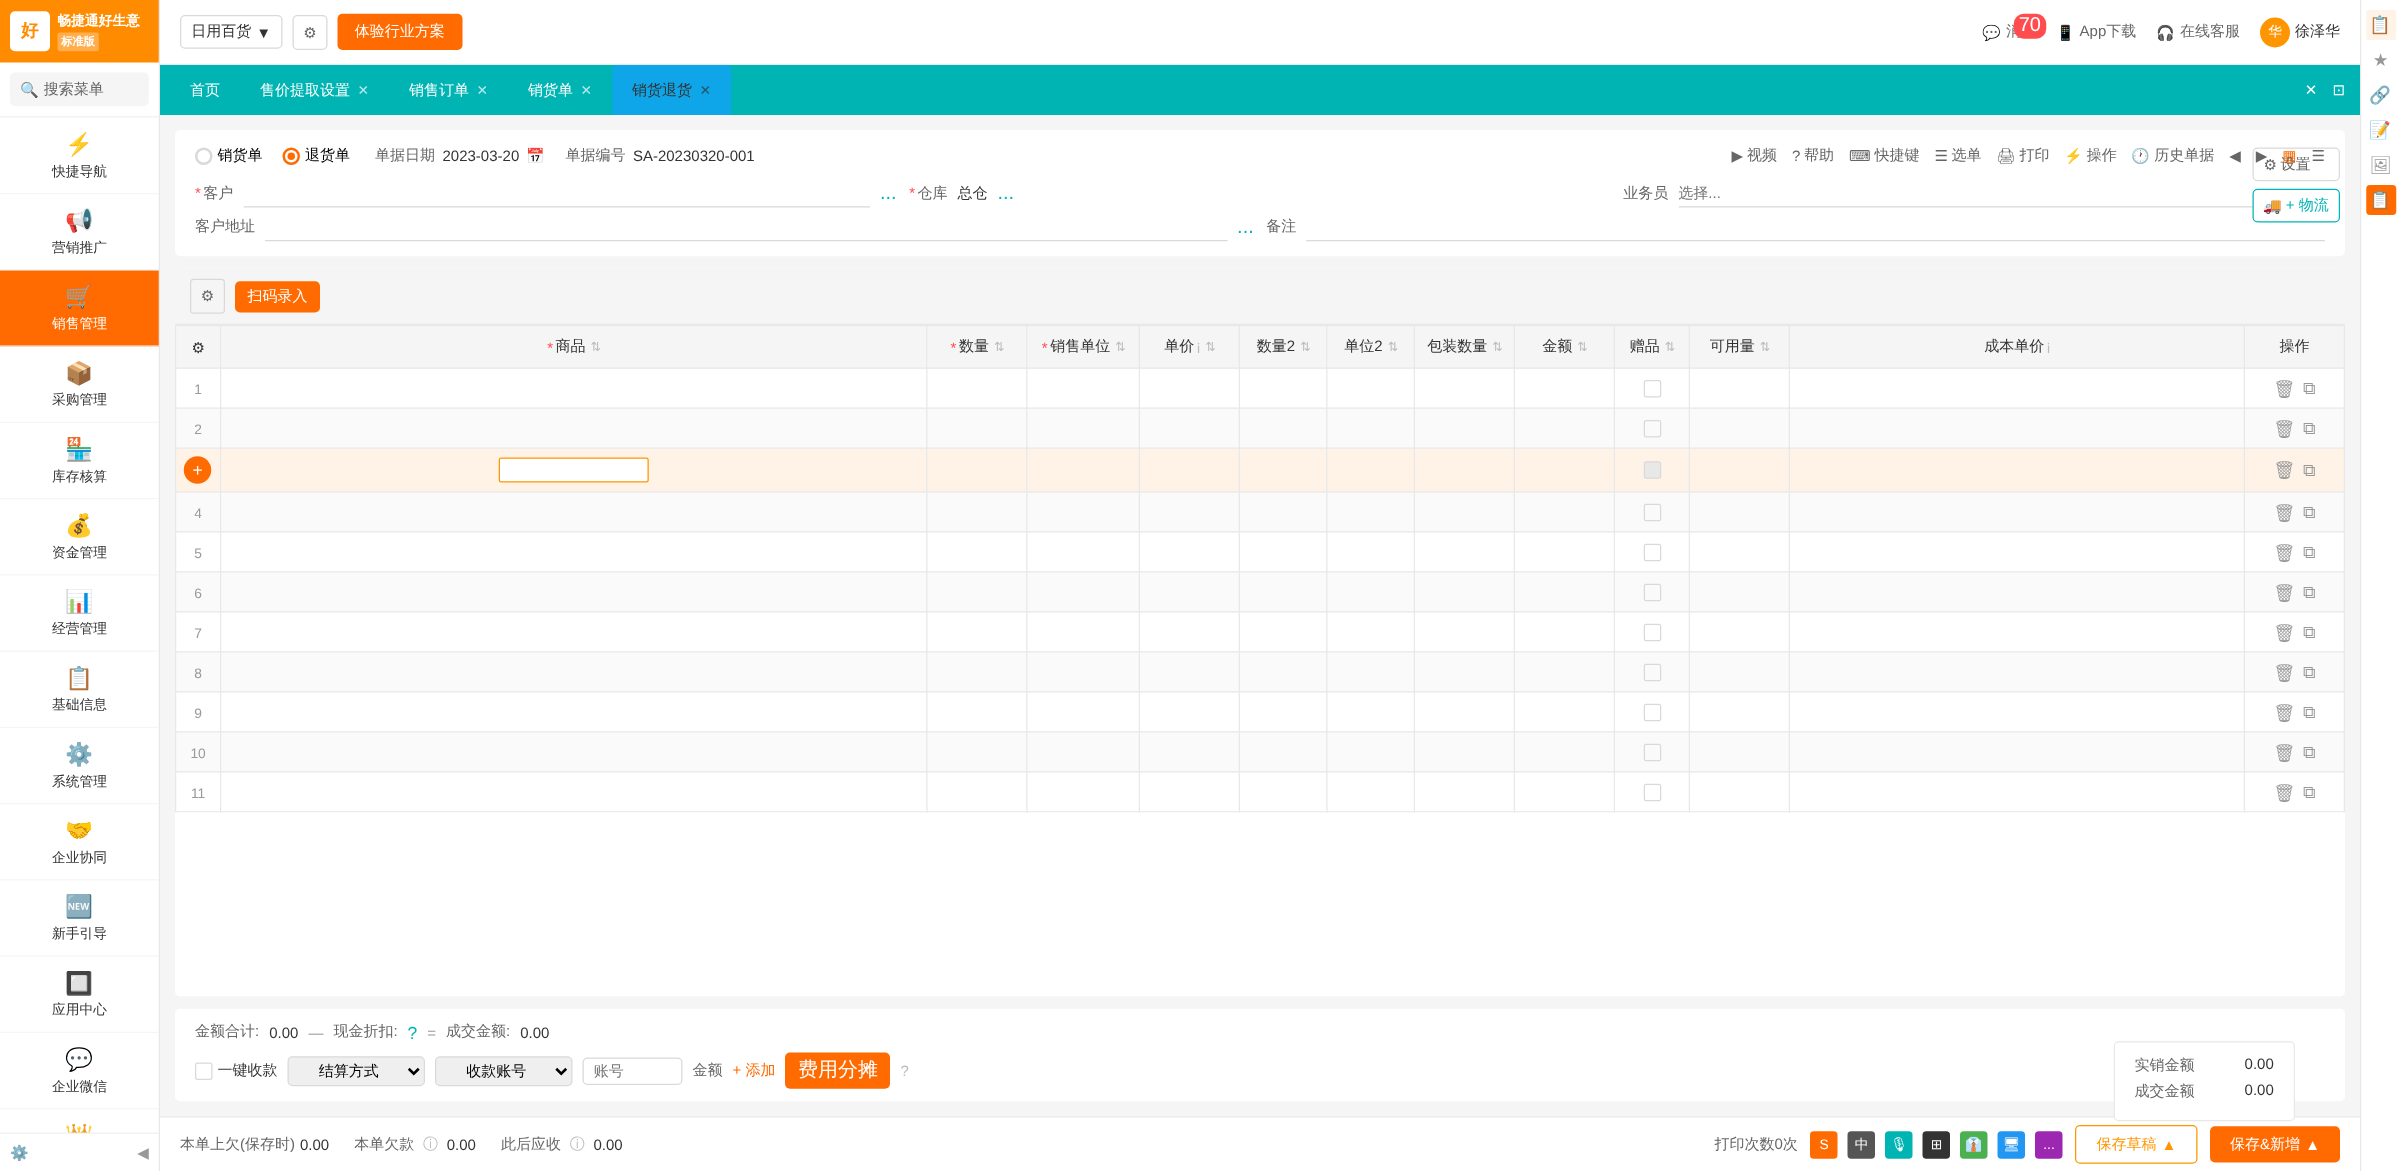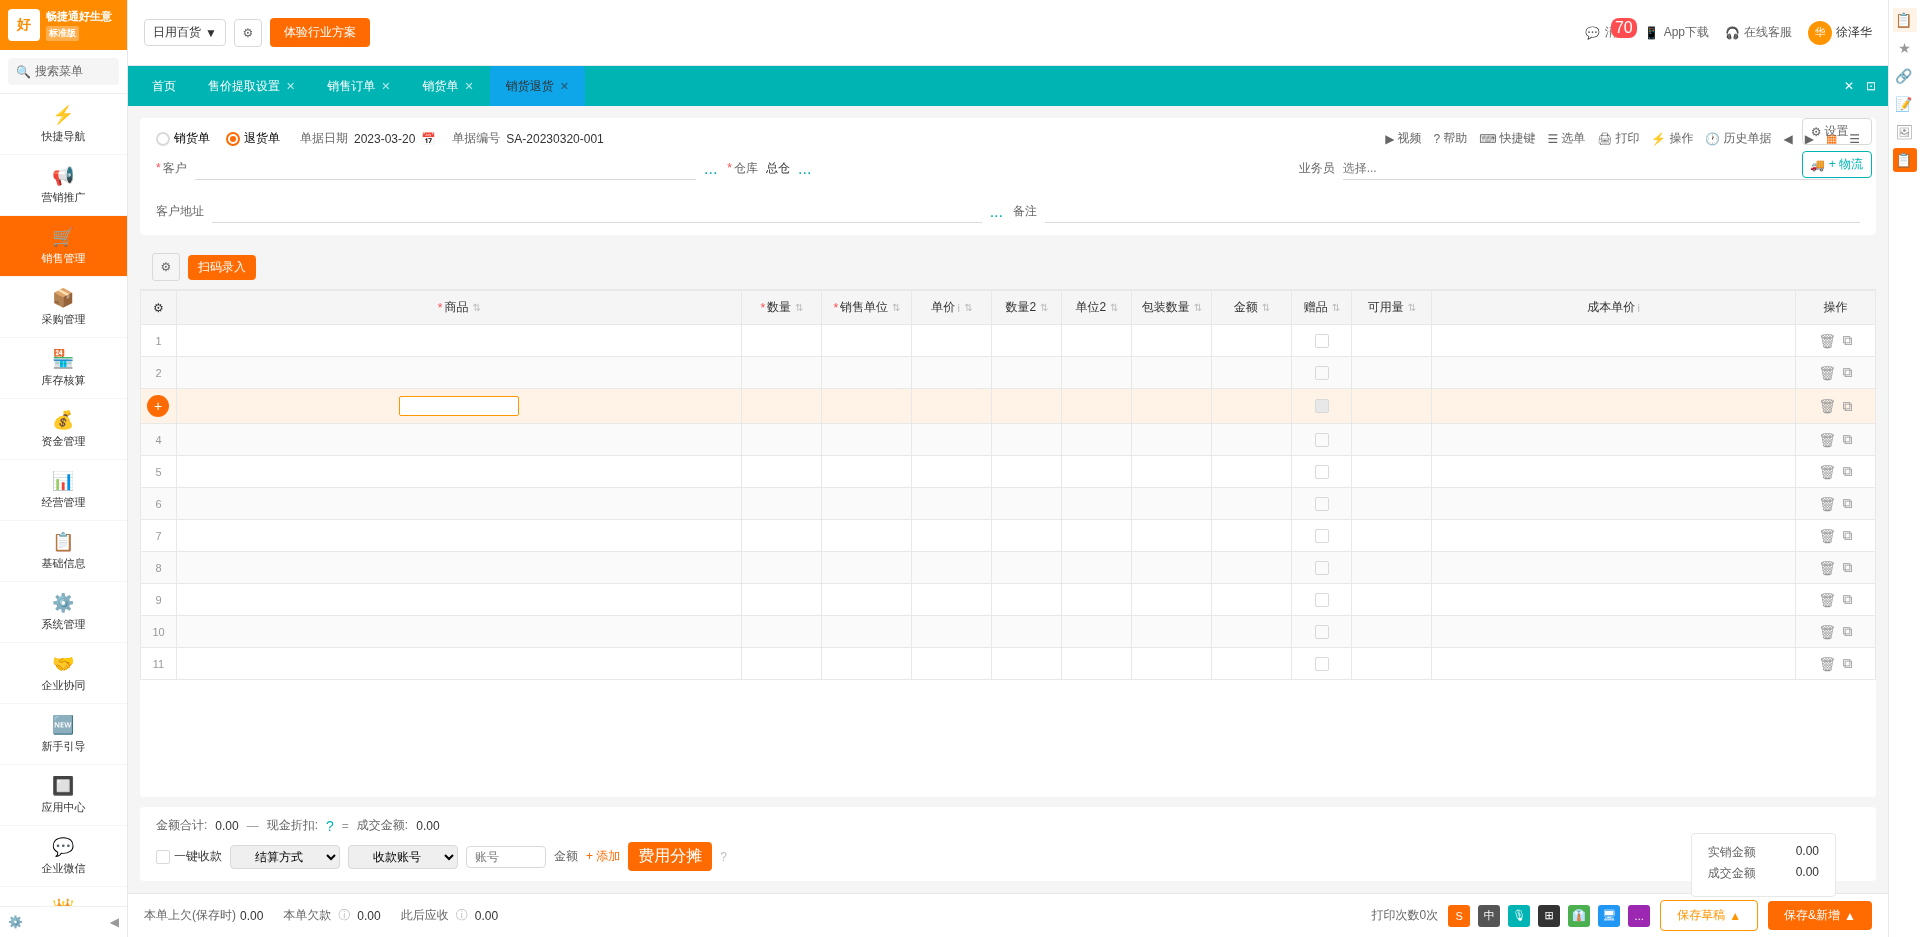--- a/index.html
+++ b/index.html
@@ -23,7 +23,7 @@
     .main { flex: 1; display: flex; flex-direction: column; overflow: hidden; }
     
     
-    .topbar { background: #fff; height: 66px; display: flex; align-items: center; padding: 0 16px; border-bottom: 1px solid #e8e8e8; gap: 12px; justify-content: space-between; flex-shrink: 0; }
+    .topbar { background: #fff; height: 52px; display: flex; align-items: center; padding: 0 16px; border-bottom: 1px solid #e8e8e8; gap: 12px; justify-content: space-between; flex-shrink: 0; }
     .topbar-left { display: flex; align-items: center; gap: 8px; }
     .topbar-select { display: flex; align-items: center; gap: 4px; border: 1px solid #d9d9d9; border-radius: 4px; padding: 4px 8px; cursor: pointer; color: #333; }
     .gear-btn { width: 28px; height: 28px; border: 1px solid #d9d9d9; border-radius: 4px; display: flex; align-items: center; justify-content: center; cursor: pointer; color: #666; }

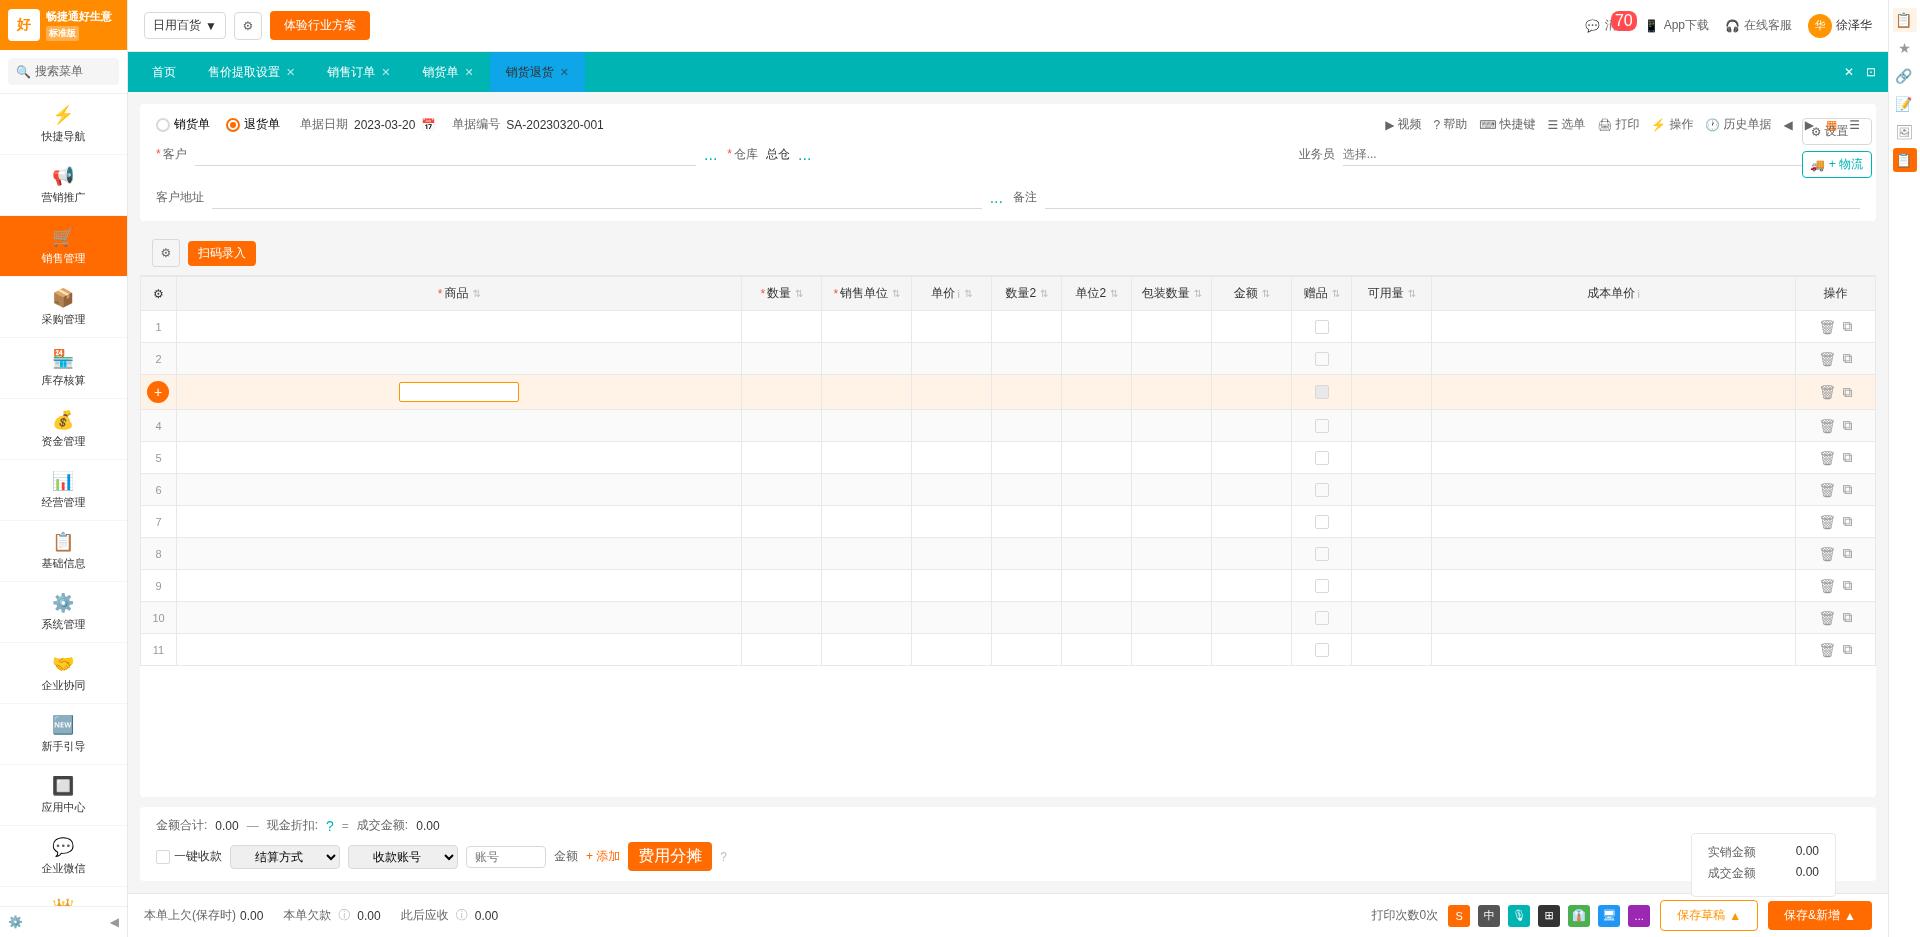--- a/index.html
+++ b/index.html
@@ -340,7 +340,7 @@
         </div>
       </div>
 
-      <div style="display:grid;grid-template-columns:1fr 1fr 1fr;gap:10px;margin-bottom:20px;">
+      <div style="display:grid;grid-template-columns:1fr 1fr 1fr;gap:10px;margin-bottom:4px;">
         <div class="form-field">
           <label class="required">客户</label>
           <input class="form-input" style="flex: 1 1 0%;">

